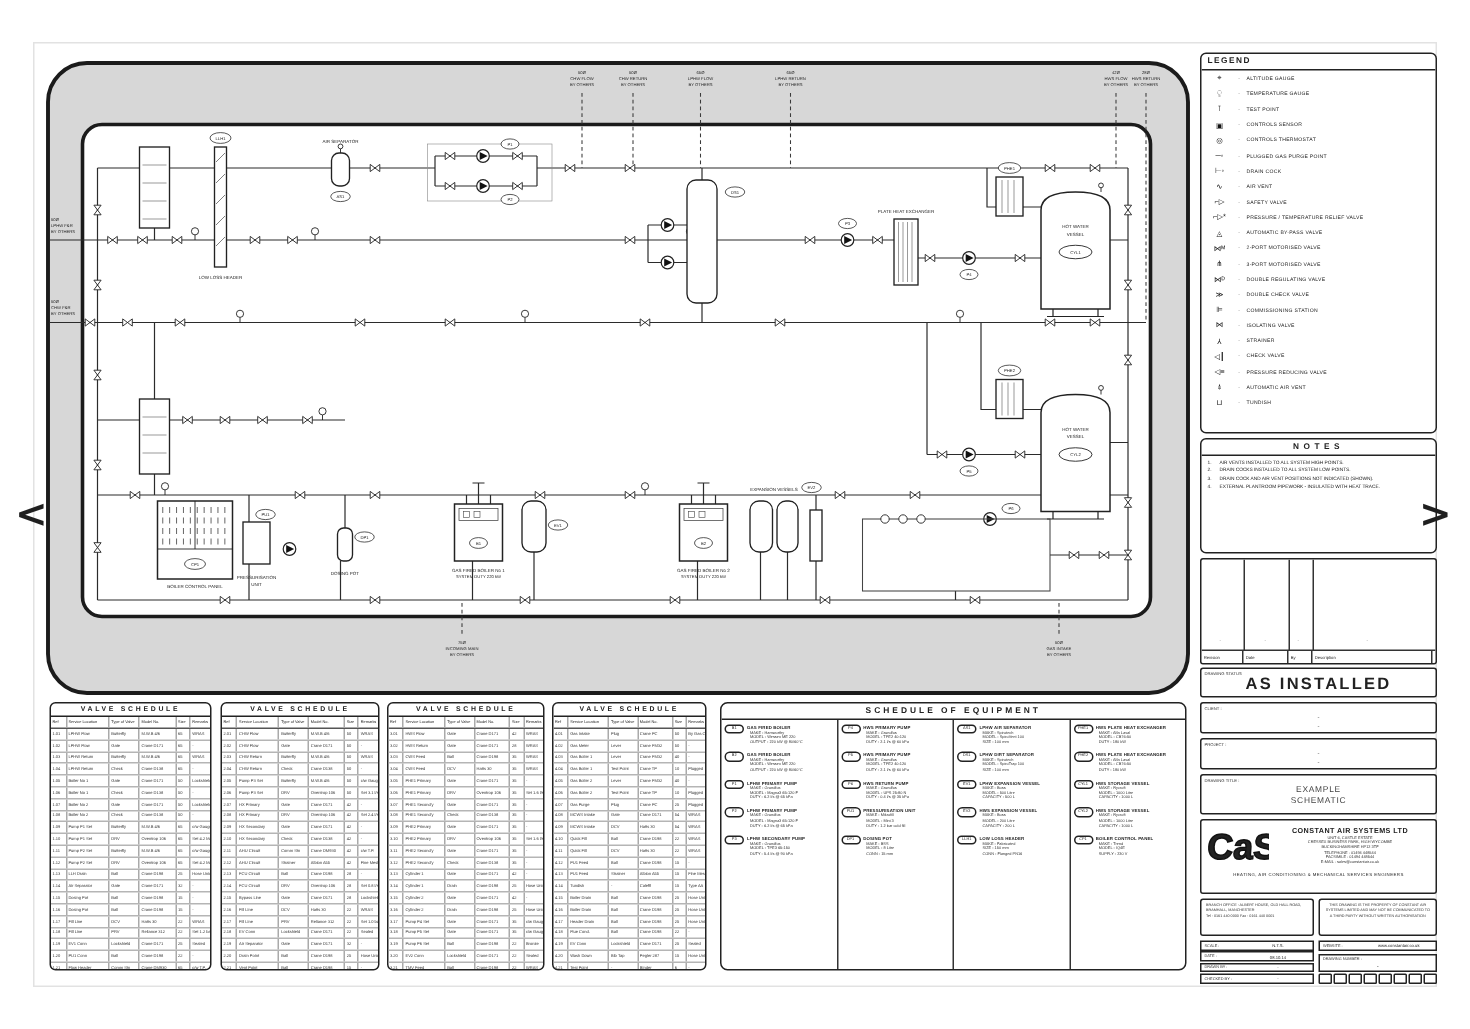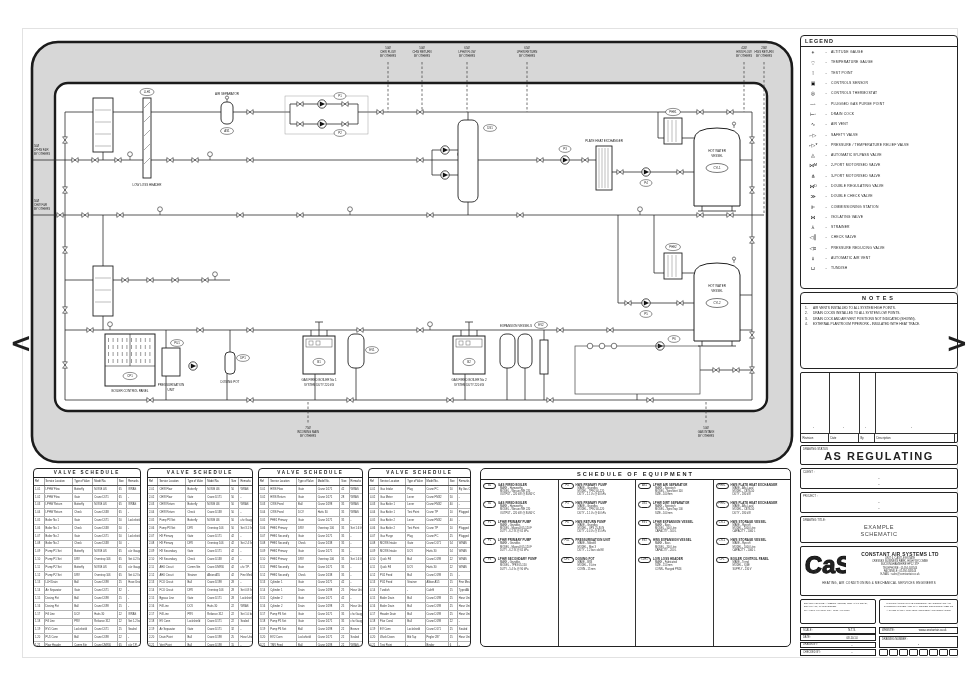--- a/index.html
+++ b/index.html
@@ -624,7 +624,7 @@
 
 <div id="status-box" class="tb-box">
   <span class="tb-lab">DRAWING STATUS</span>
-  <div id="status-text" class="tb-center">AS REGULATING</div>
+  <div id="status-text" class="tb-center">AS INSTALLED</div>
 </div>
 
 <div id="client-box" class="tb-box">

